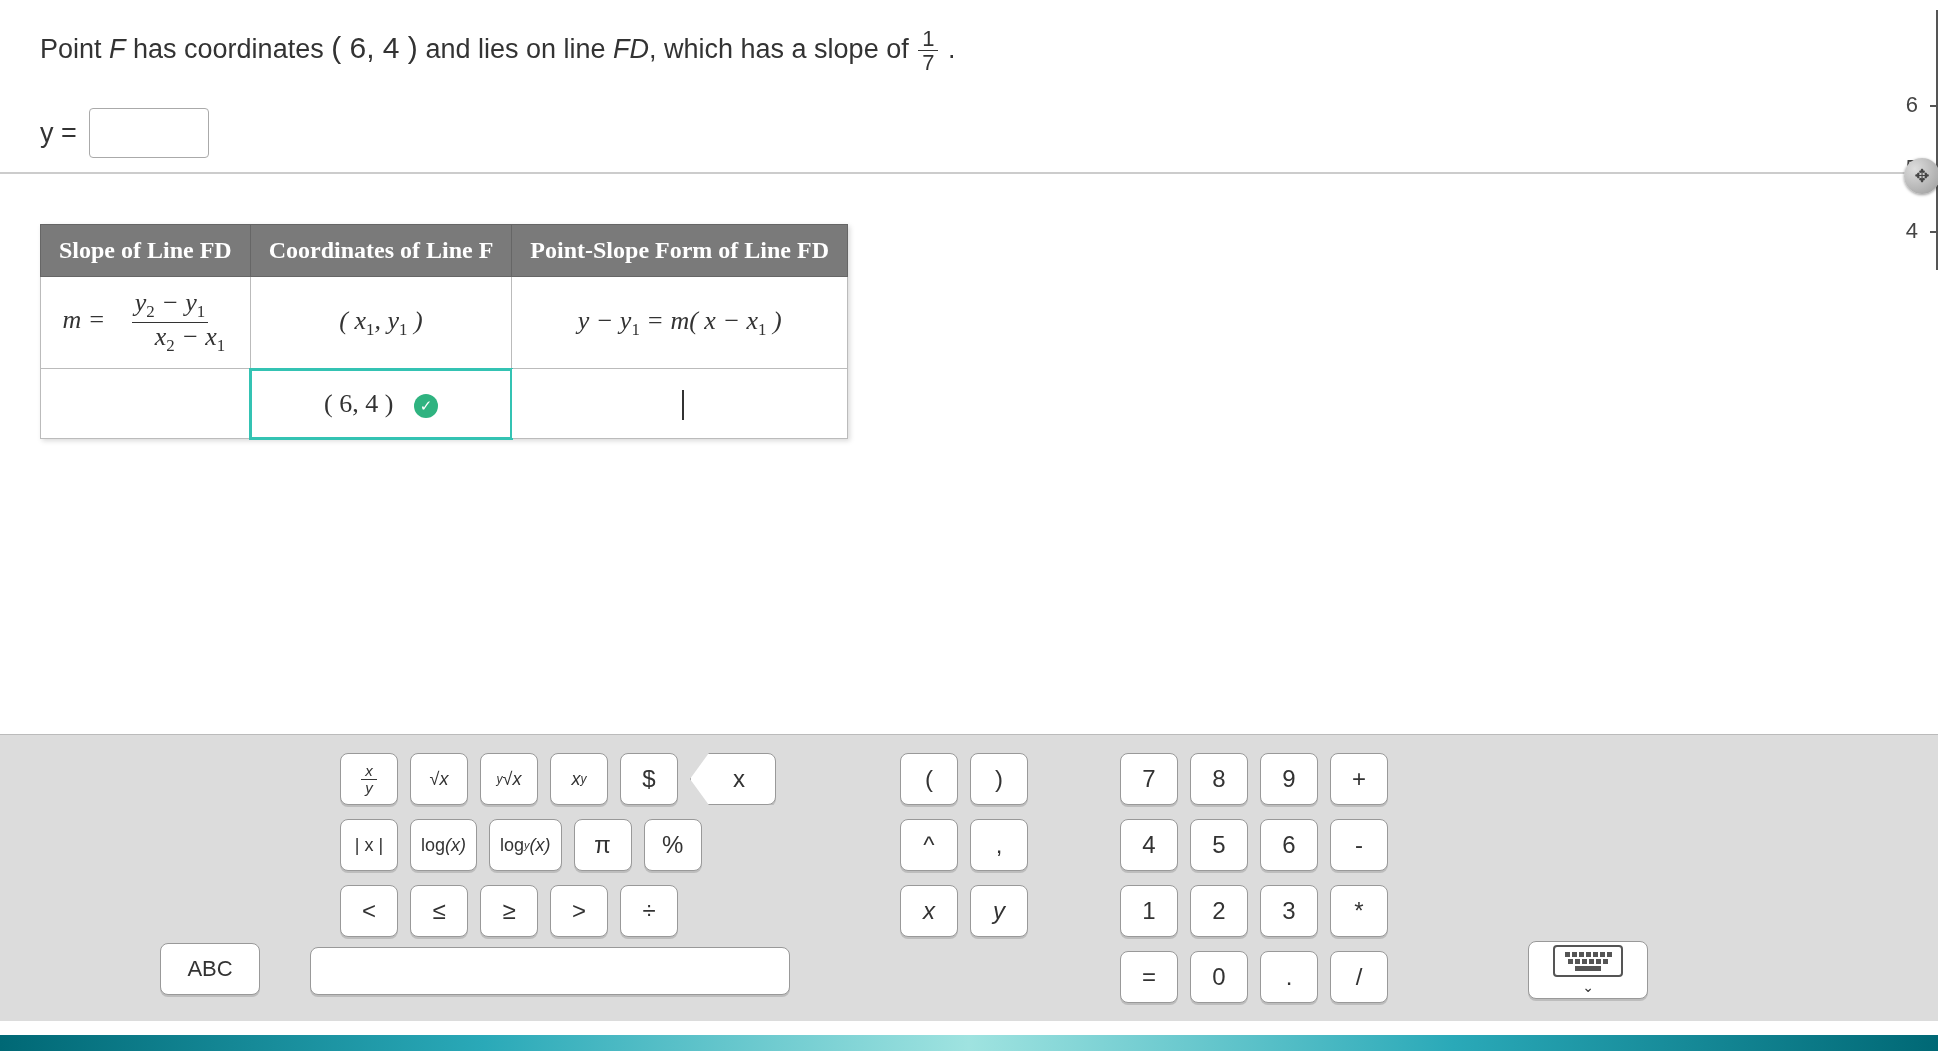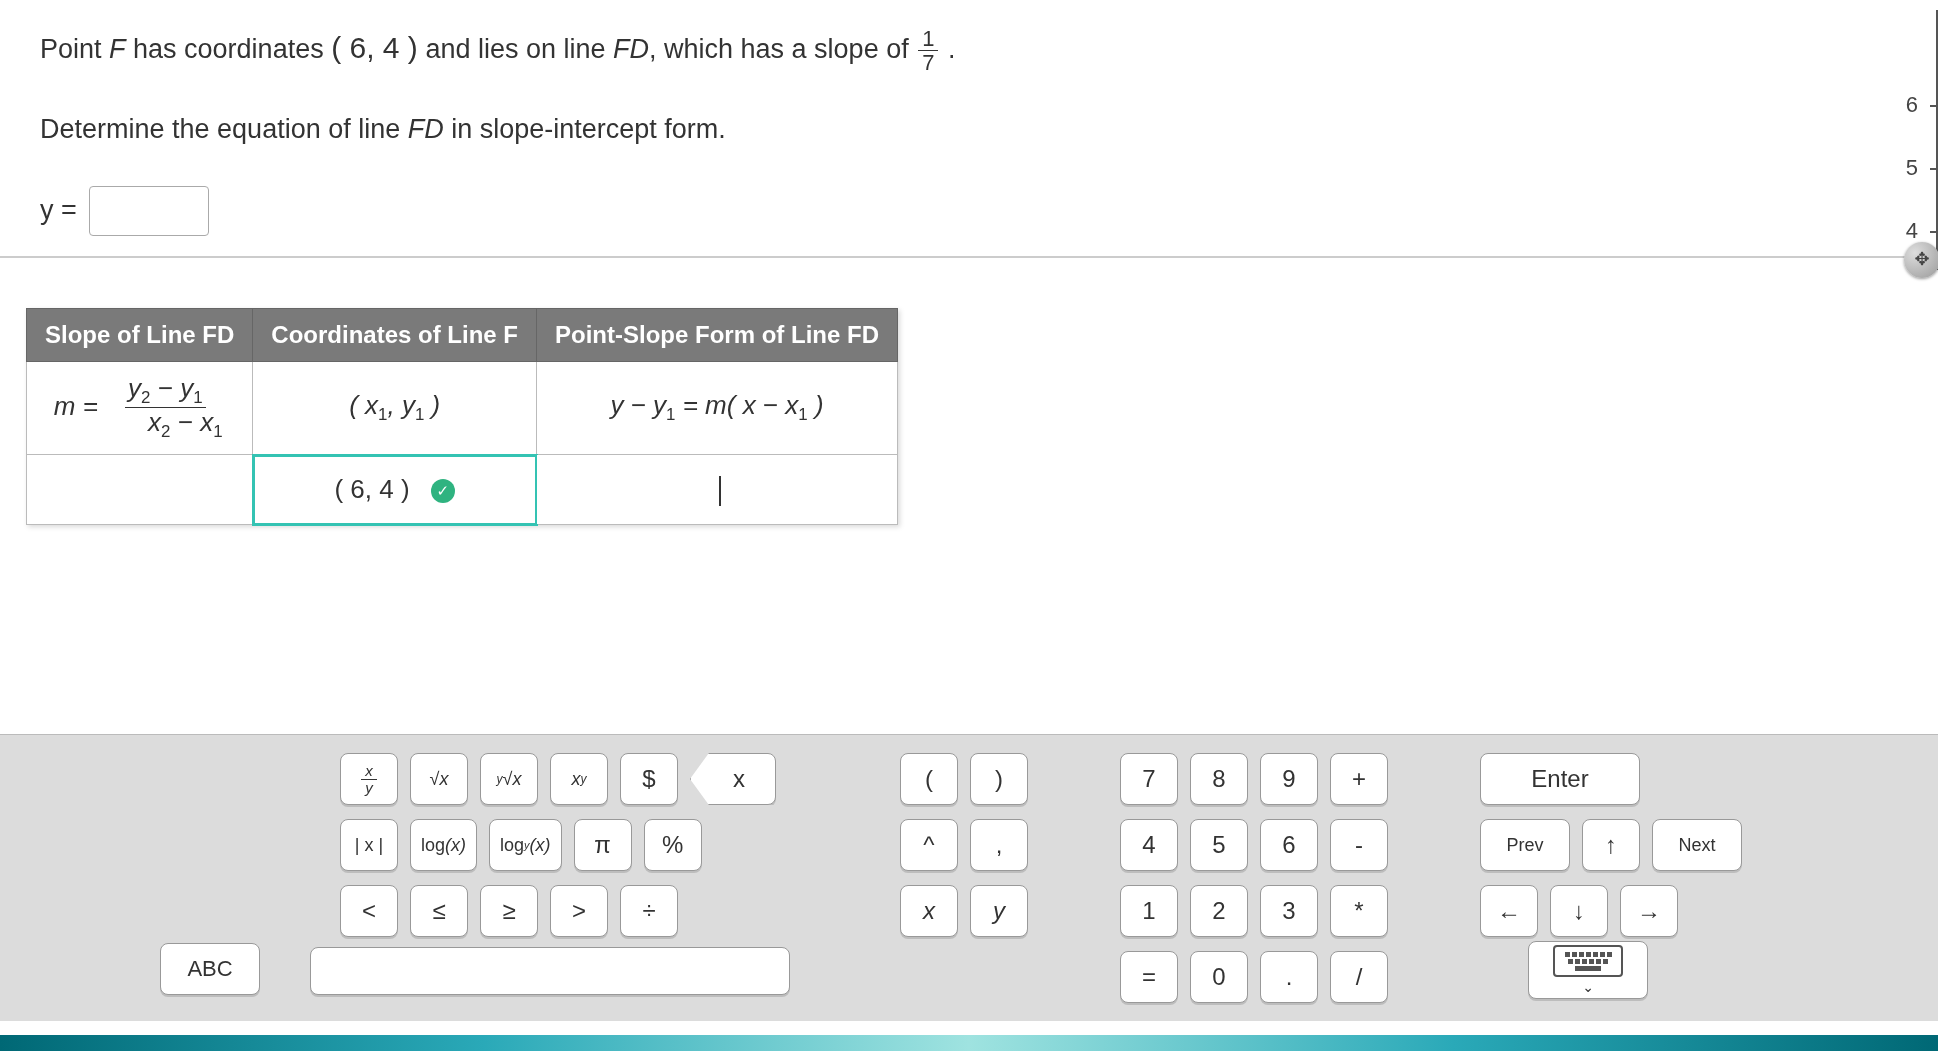--- a/index.html
+++ b/index.html
@@ -15,7 +15,7 @@
 
   
   .question-area {
-    padding: 24px 40px 20px 40px;
+    padding: 24px 40px 14px 40px;
     border-bottom: 2px solid #ccc;
     font-size: 27px;
     line-height: 1.6;

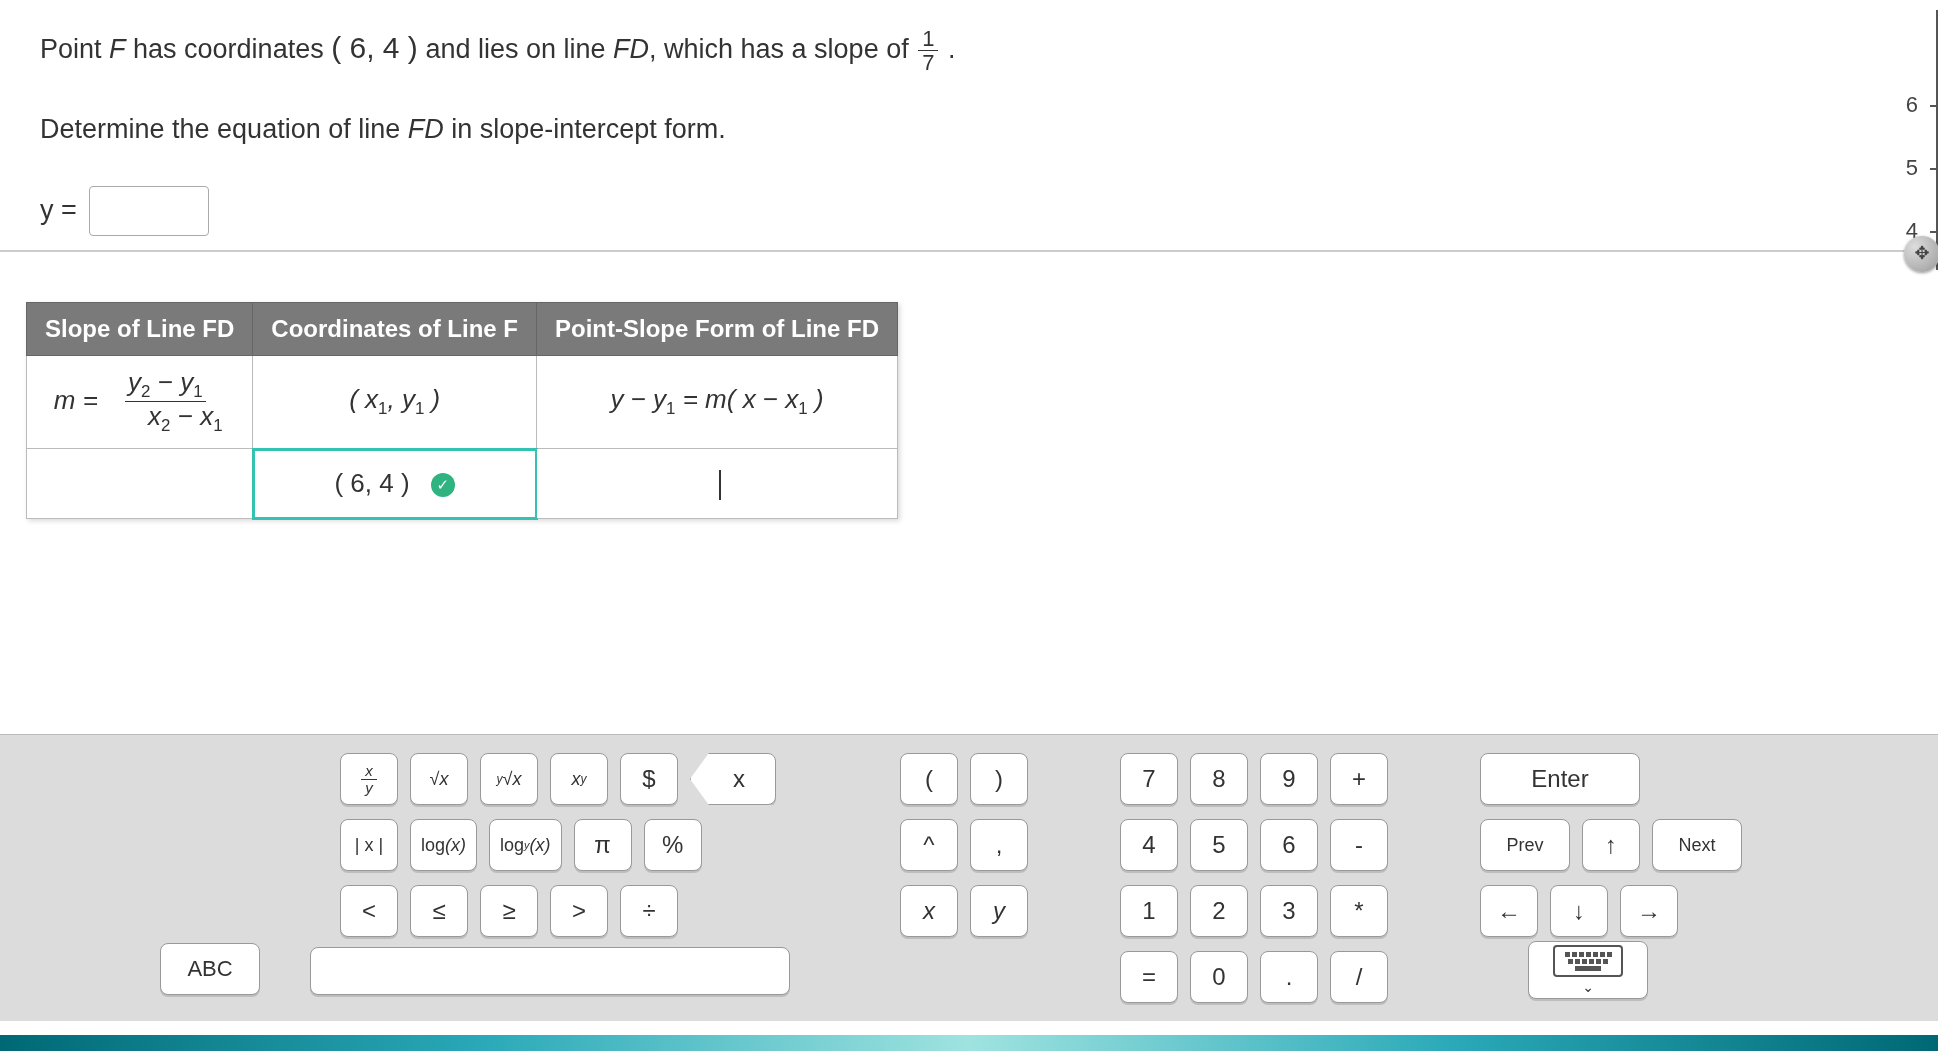--- a/index.html
+++ b/index.html
@@ -255,9 +255,6 @@
         <span class="num">1</span>
         <span class="den">7</span>
       </span><span> .</span>
-  </p>
-  <p>
-    <span>Determine the equation of line </span><span class="italic">FD</span><span> in slope-intercept form.</span>
   </p>
   <div class="answer-row">
     <span>y =</span>

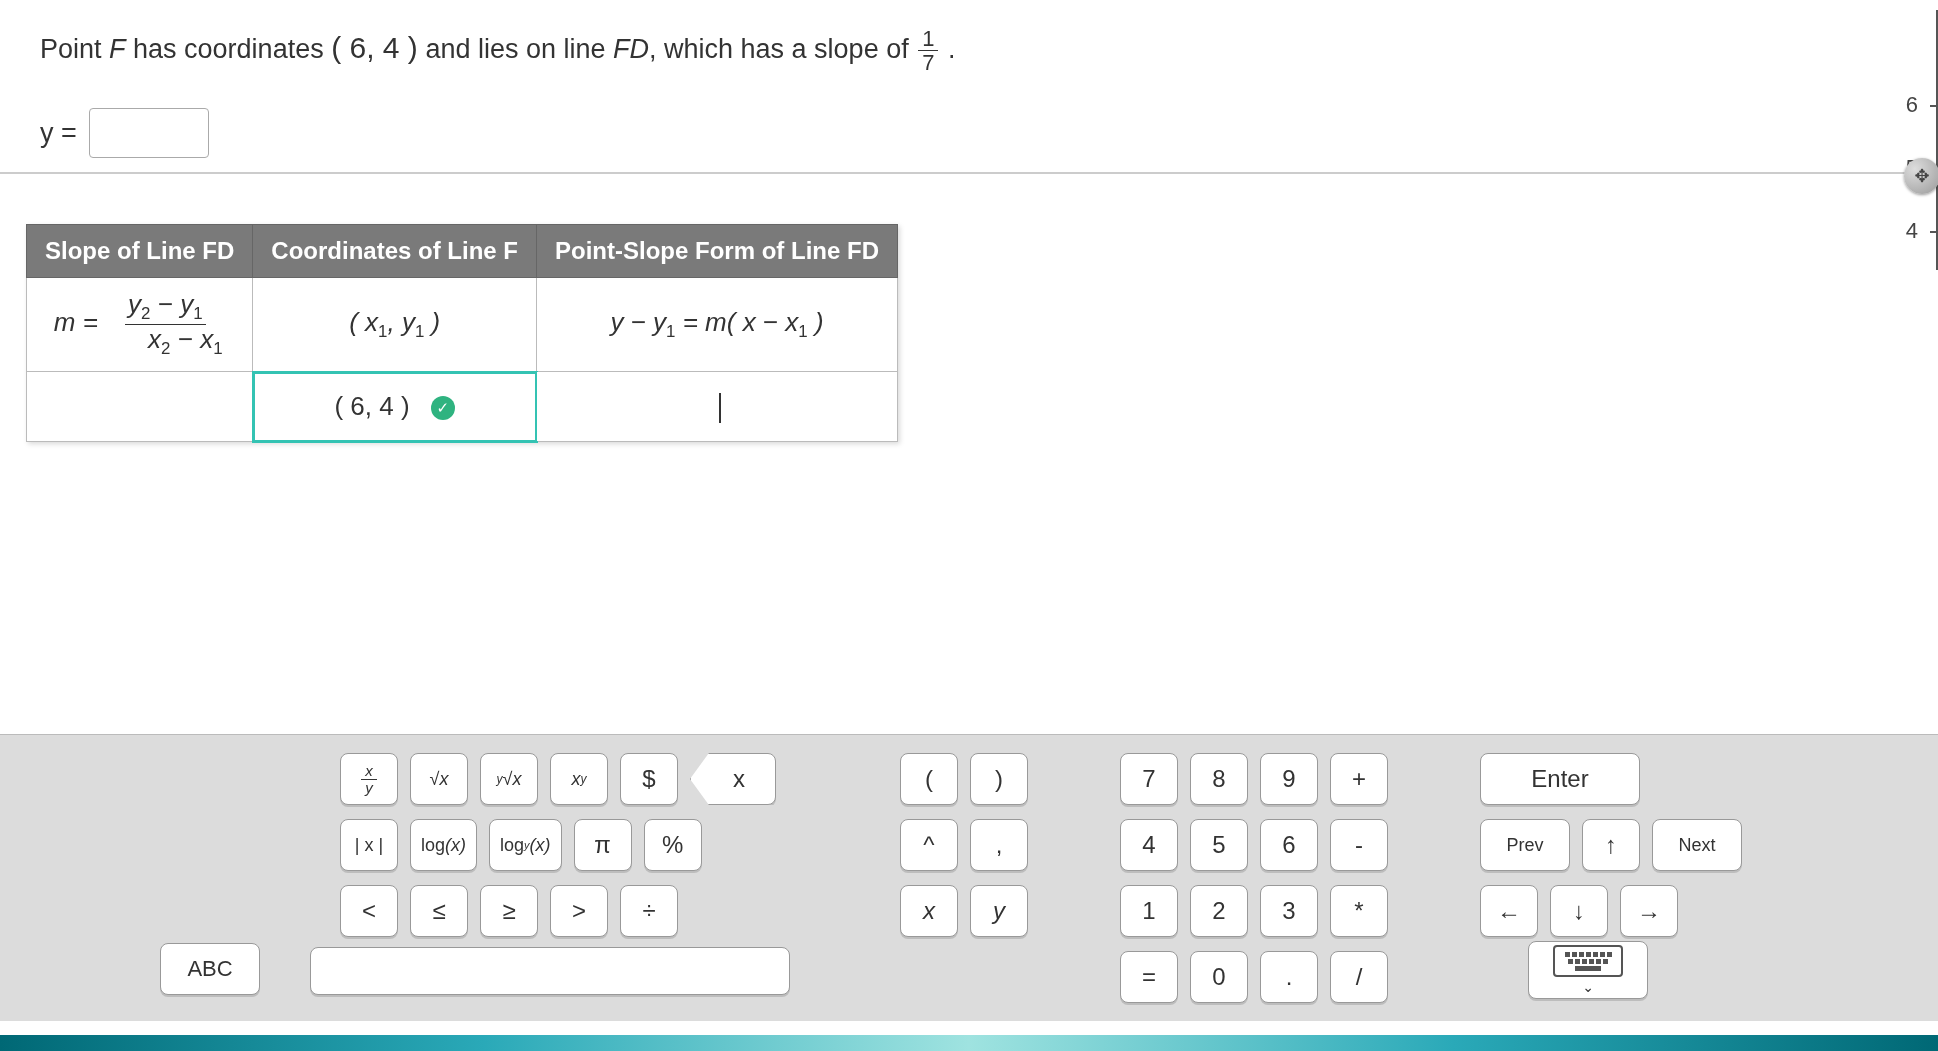--- a/index.html
+++ b/index.html
@@ -88,7 +88,7 @@
   }
 
   
-  .work-area { padding: 50px 26px; }
+  .work-area { padding: 50px 40px; font-family: Liberation Serif, serif; }
   .tbl {
     border-collapse: collapse;
     box-shadow: 2px 2px 5px rgba(0,0,0,0.15);

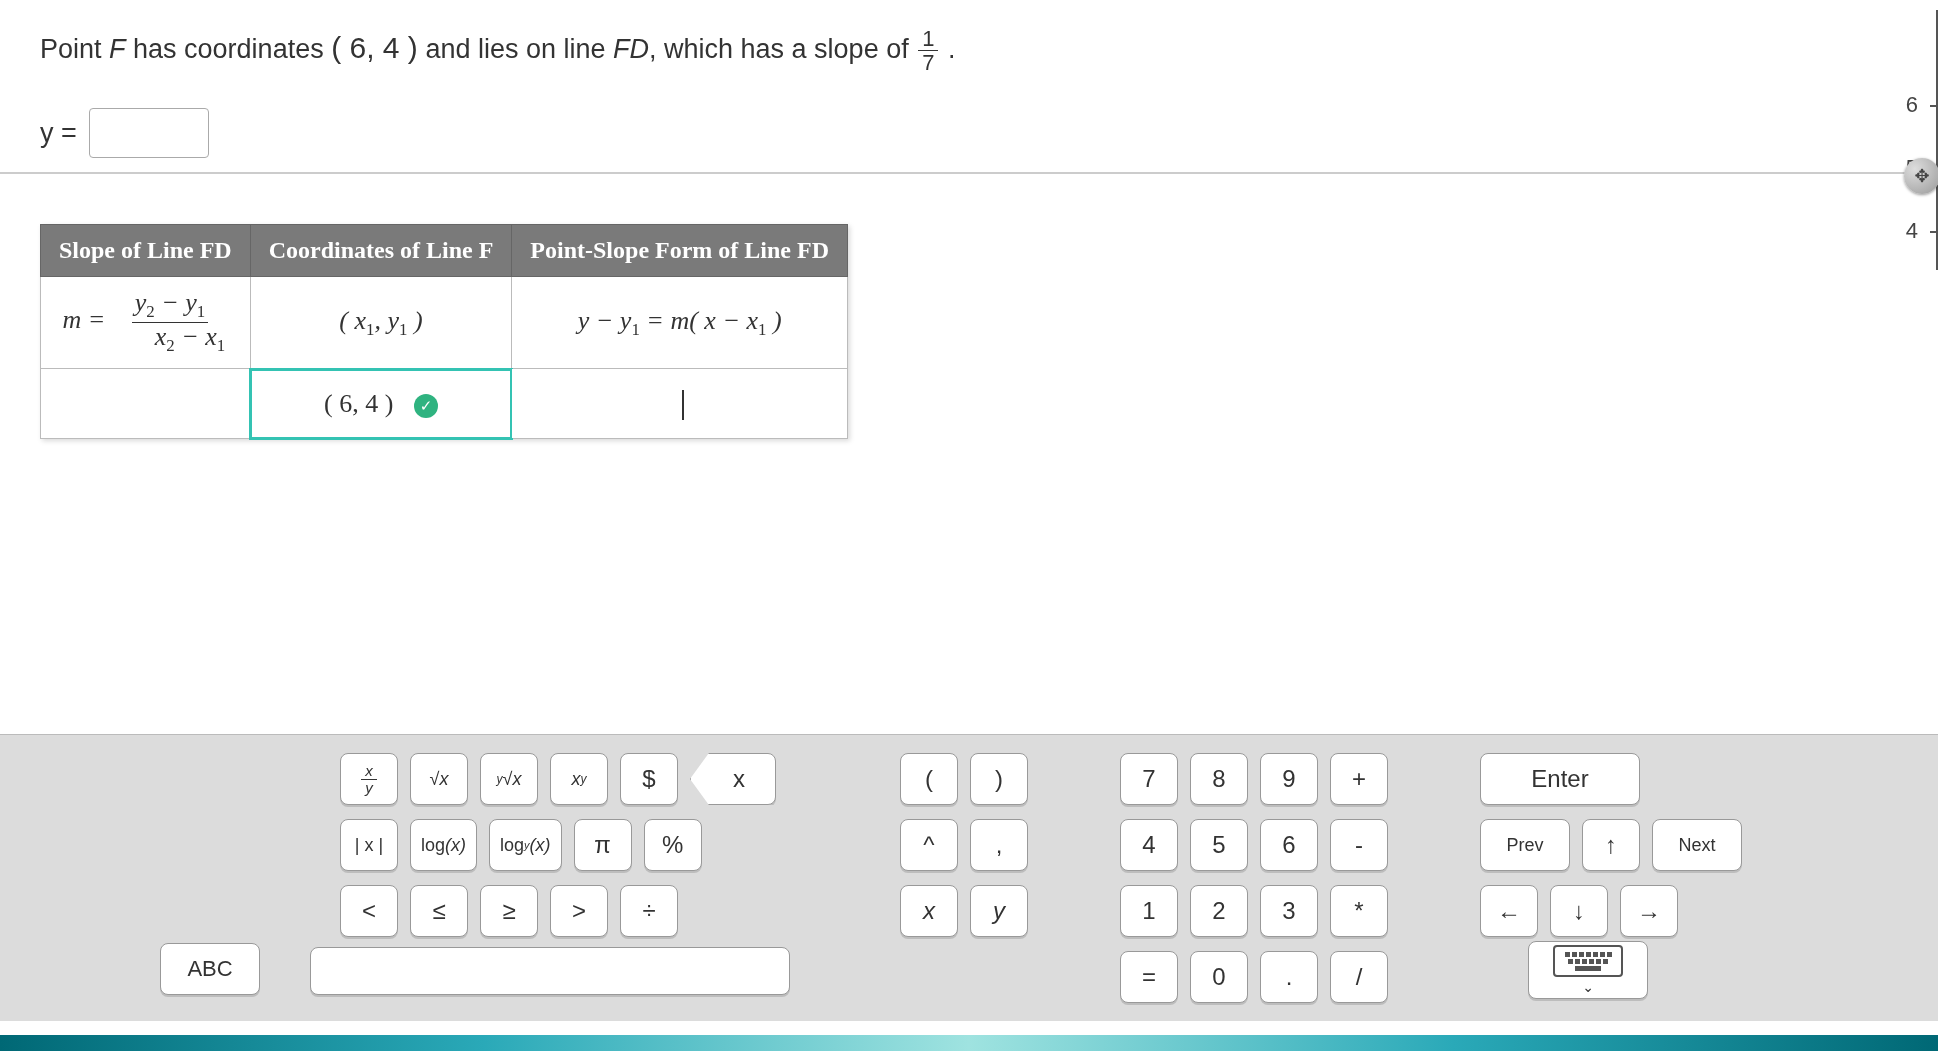--- a/index.html
+++ b/index.html
@@ -389,21 +389,6 @@
       </div>
     </div>
 
-    <div class="kp-col">
-      <div class="kp-row">
-        <div class="key wider">Enter</div>
-      </div>
-      <div class="kp-row">
-        <div class="key wide small-txt">Prev</div>
-        <div class="key">↑</div>
-        <div class="key wide small-txt">Next</div>
-      </div>
-      <div class="kp-row">
-        <div class="key">←</div>
-        <div class="key">↓</div>
-        <div class="key">→</div>
-      </div>
-    </div>
   </div>
 
   <div class="abc-wrap">

